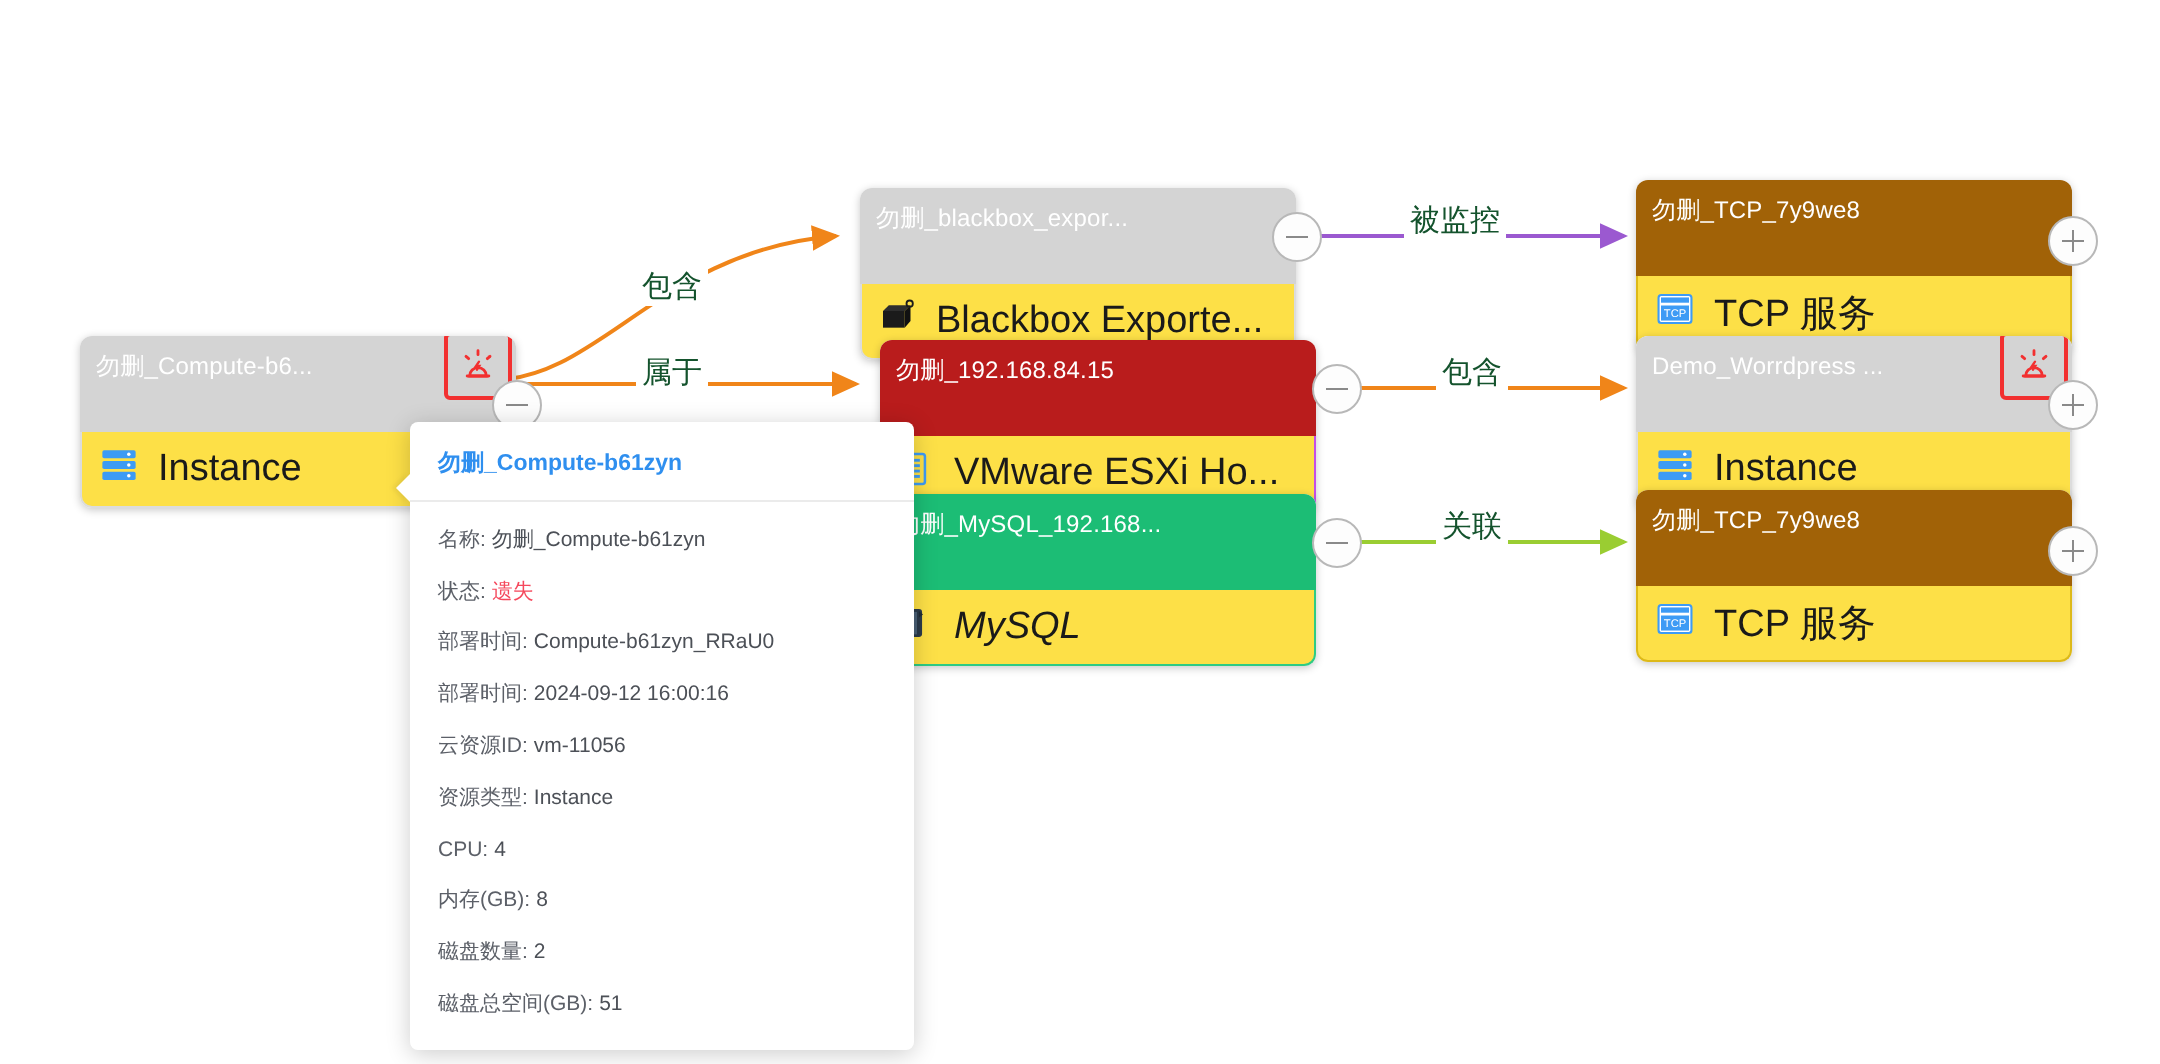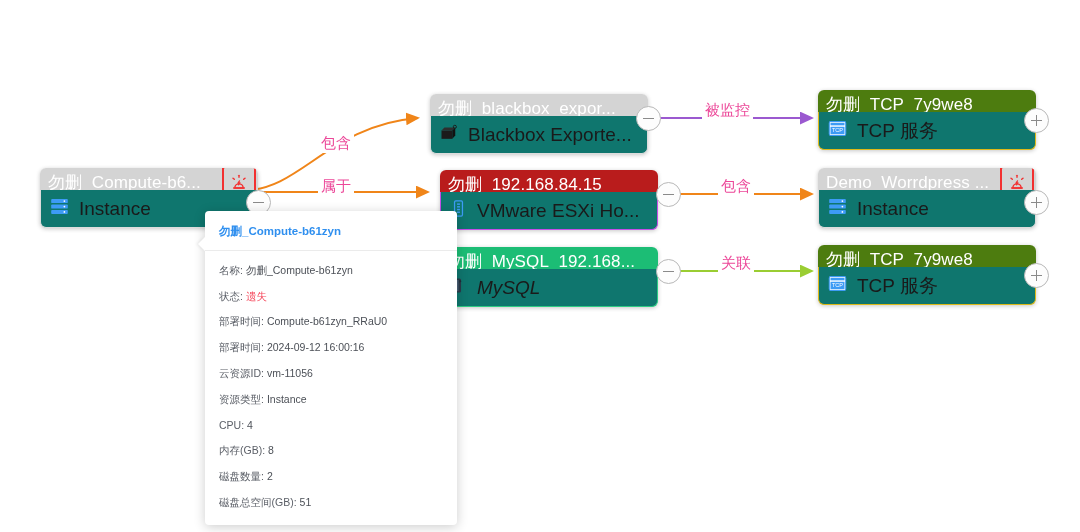--- a/index.html
+++ b/index.html
@@ -40,11 +40,11 @@
     overflow: visible;
   }
   .node-head {
-    height: 22px;
+    height: 48px;
     line-height: 30px;
     border-radius: 6px 6px 0 0;
     color: #ffffff;
-    font-size: 17px;
+    font-size: 12px;
     padding: 0 8px;
     white-space: nowrap;
     overflow: hidden;

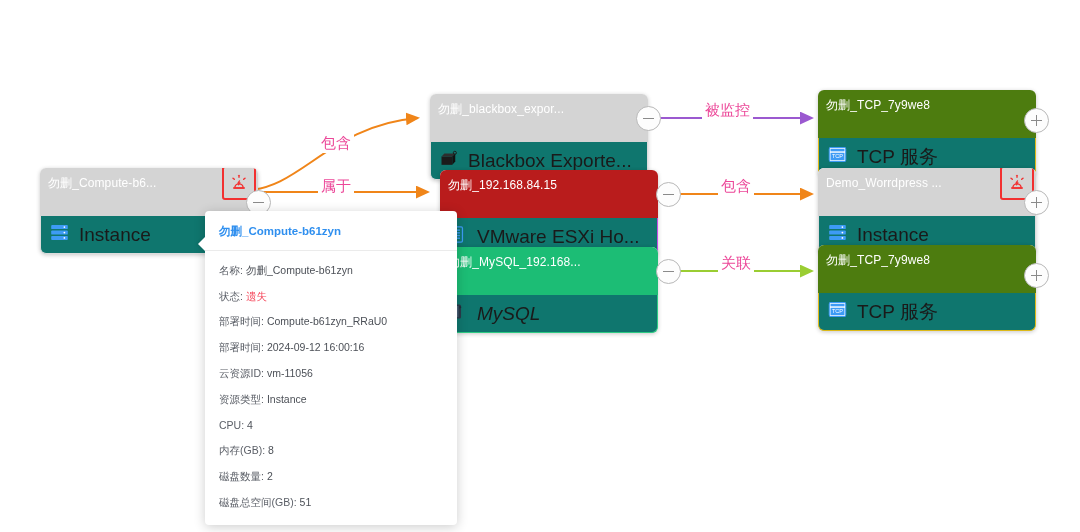--- a/index.html
+++ b/index.html
@@ -119,7 +119,7 @@
   .edge-label {
     position: absolute;
     font-size: 15px;
-    color: #ec4899;
+    color: #14532d;
     background: #ffffff;
     padding: 0 3px;
     white-space: nowrap;

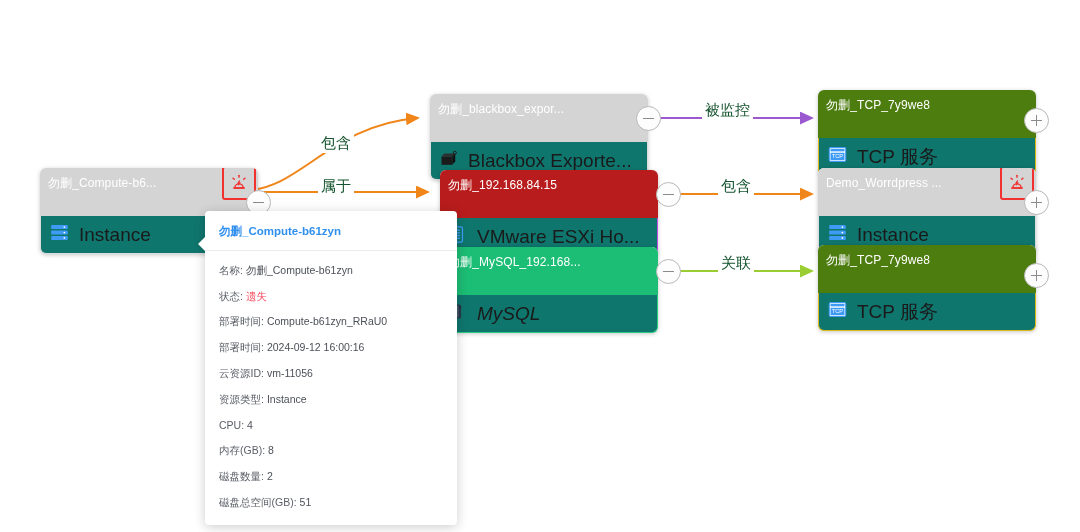--- a/index.html
+++ b/index.html
@@ -71,7 +71,7 @@
   }
   .node.gray  .node-head { background: #d4d4d4; }
   .node.gray  .node-body { border-color: #dcdcdc; }
-  .node.gold  .node-head { background: #4d7c0f; }
+  .node.gold  .node-head { background: #a16207; }
   .node.gold  .node-body { border-color: #ddb918; }
   .node.purple .node-head { background: #b91c1c; }
   .node.purple .node-body { border-color: #c44ee8; }

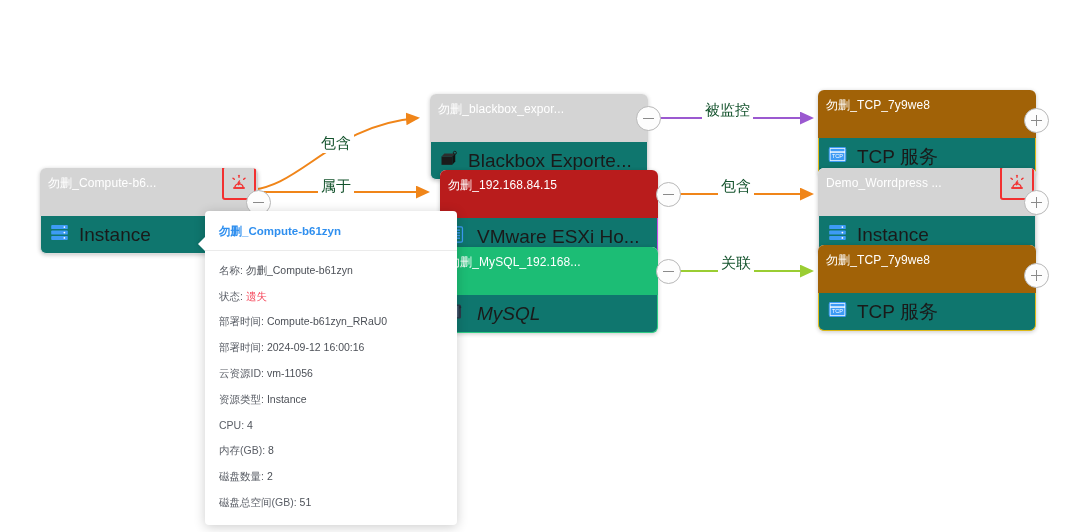--- a/index.html
+++ b/index.html
@@ -55,7 +55,7 @@
     height: 38px;
     display: flex;
     align-items: center;
-    background: #0f766e;
+    background: #fde047;
     border-radius: 0 0 6px 6px;
     border: 1px solid rgba(0,0,0,0.08);
     border-top: none;

